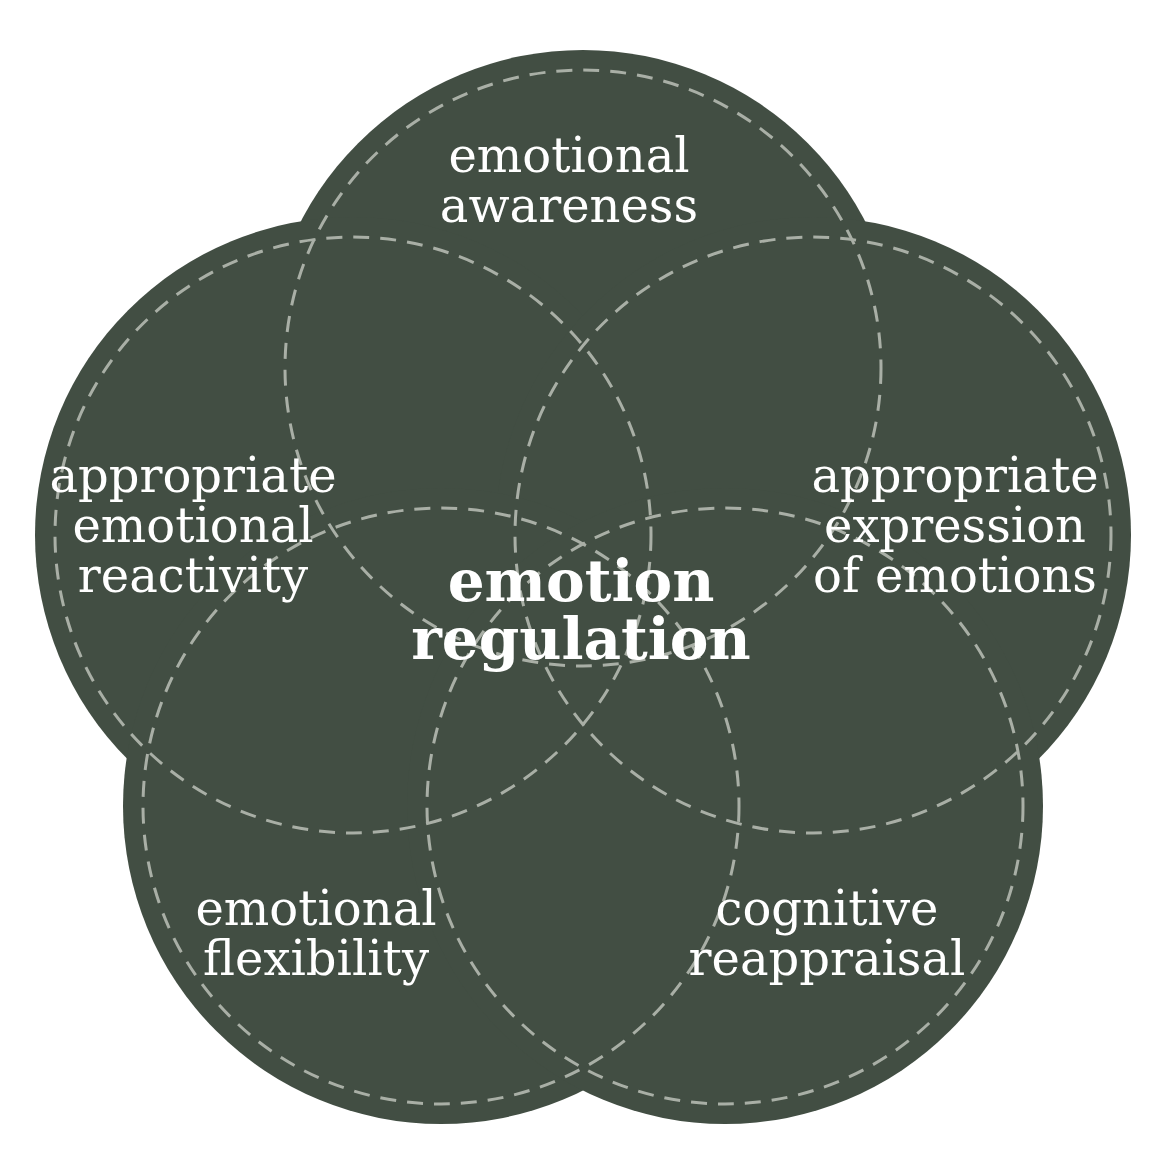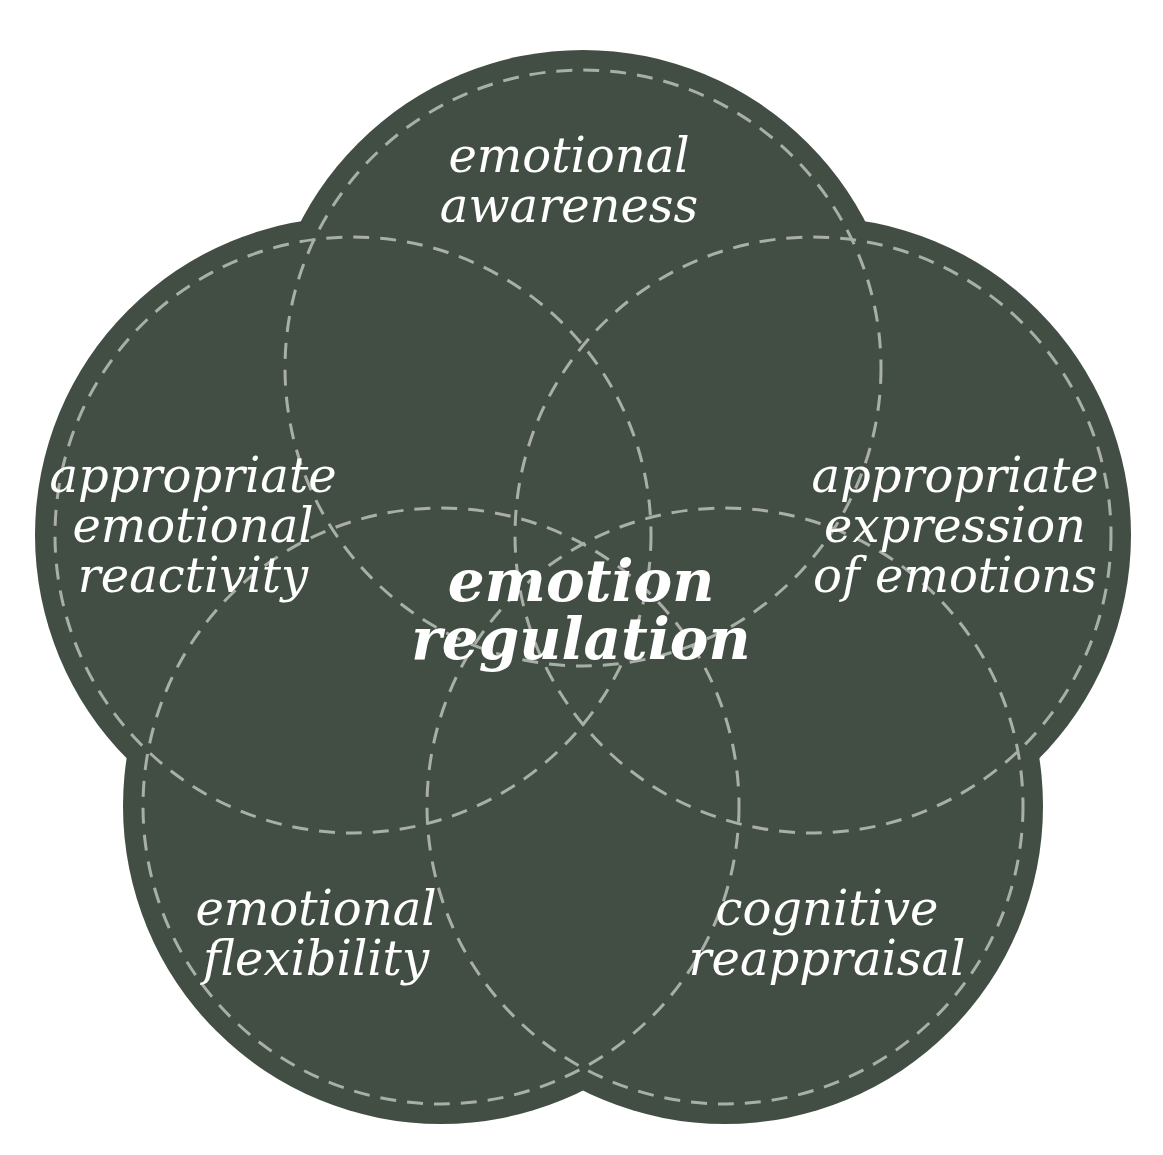--- a/index.html
+++ b/index.html
@@ -15,7 +15,6 @@
     width: 1163px;
     height: 821px;
     position: relative;
-    font-style: italic;
   }
   svg { display: block; }
   .dashed-circle {

